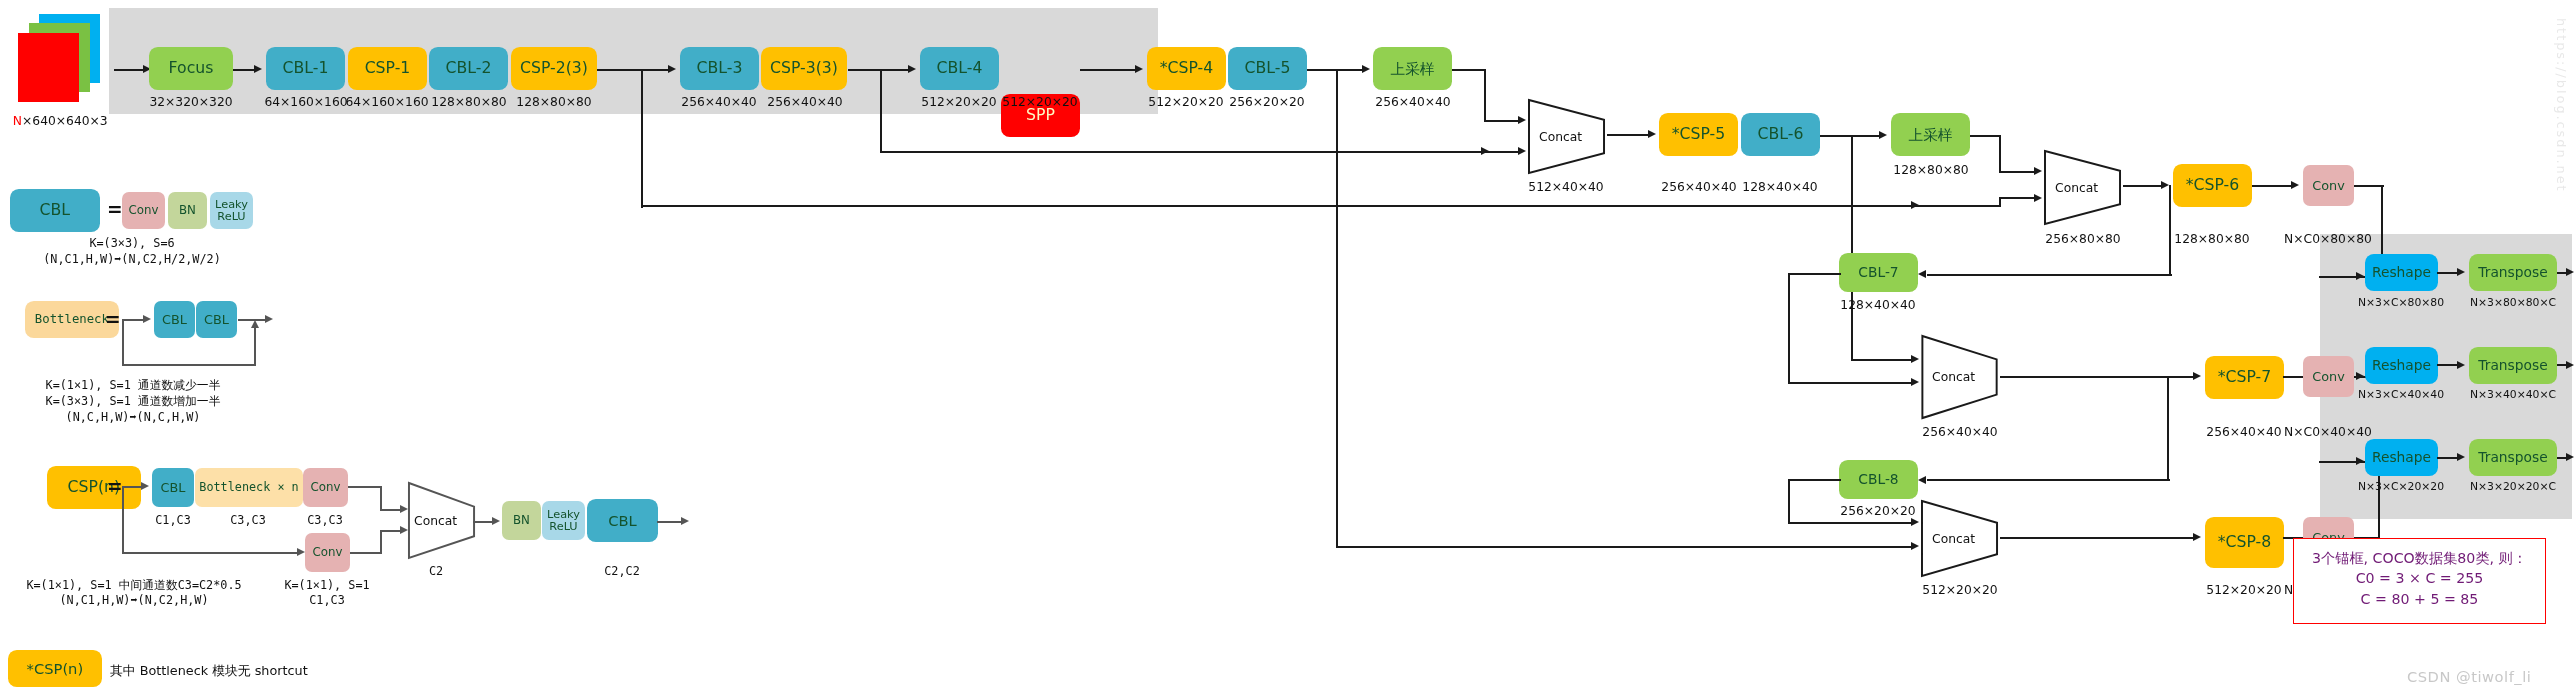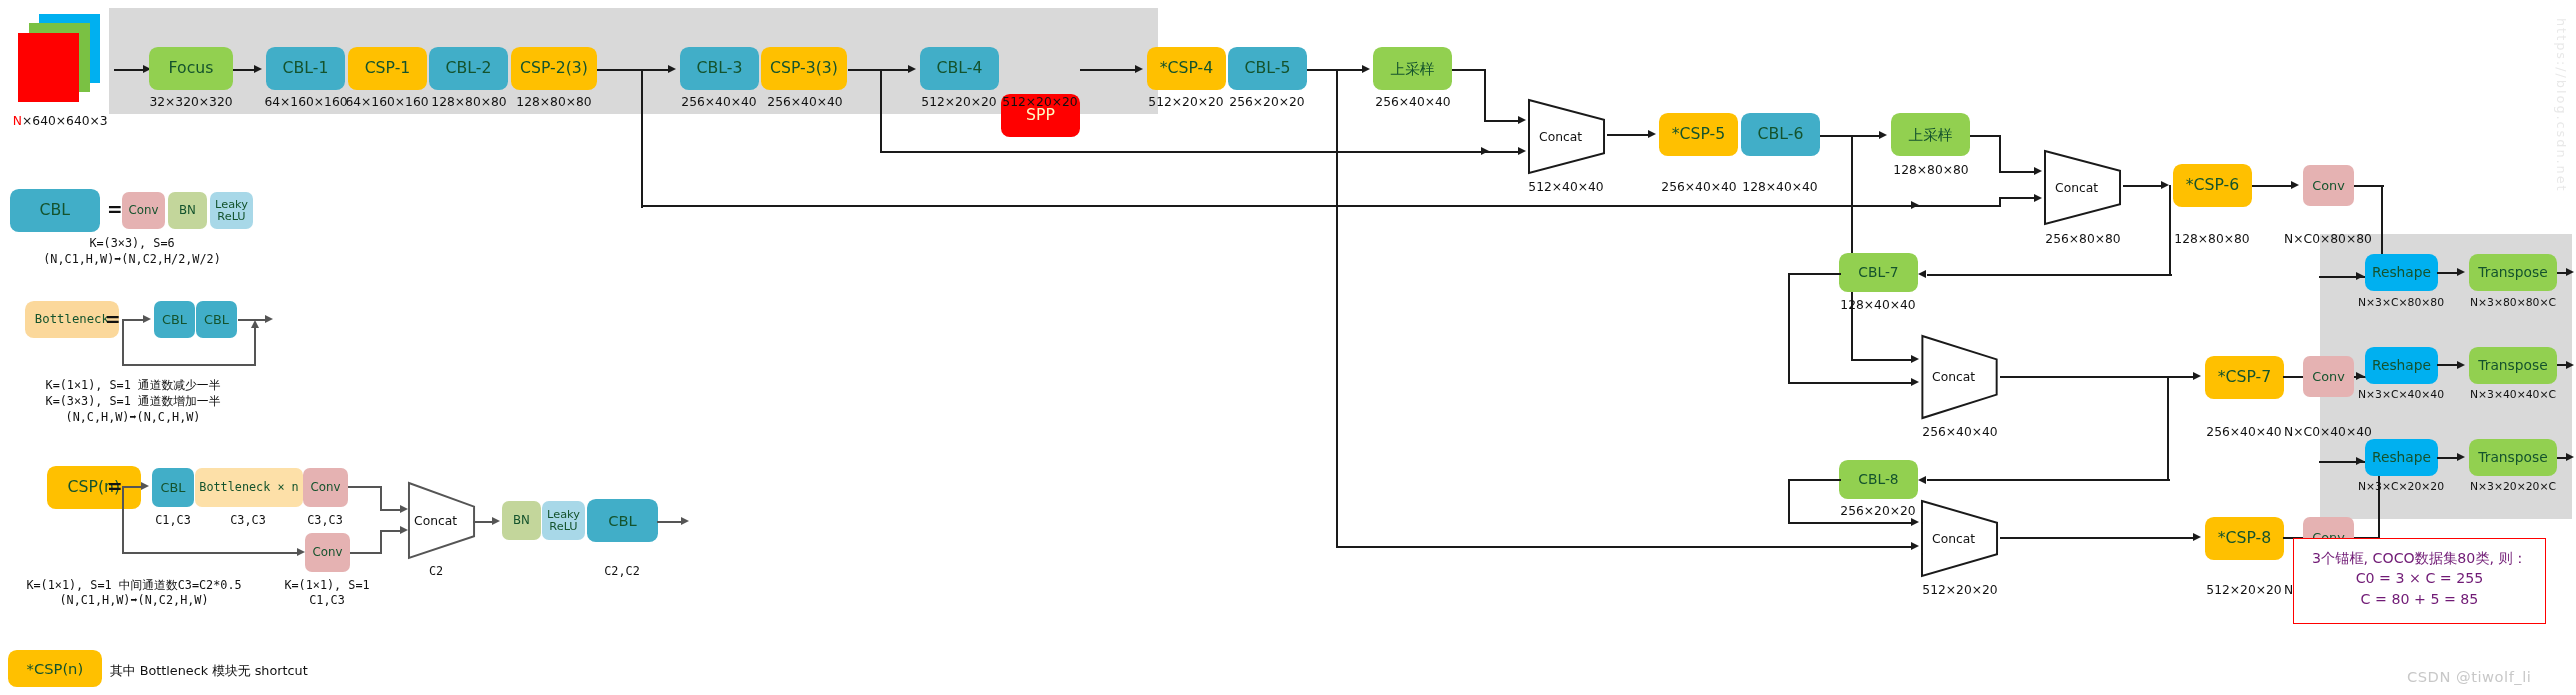--- a/index.html
+++ b/index.html
@@ -264,7 +264,7 @@
   <div class="ln" style="left:2000px;top:537px;width:194px;height:2px;"></div>
   <div class="arrow r" style="left:2193px;top:533px;"></div>
 
-  <div class="blk c-orange" style="left:2205px;top:517px;width:79px;height:43px;font-size:15.7px;">*CSP-8</div>
+  <div class="blk c-orange" style="left:2205px;top:517px;width:79px;height:51px;font-size:15.7px;">*CSP-8</div>
   <div class="cap c" style="left:2244px;top:583px;">512×20×20</div>
 
   <div class="ln" style="left:2283px;top:537px;width:21.6px;height:2px;"></div>

